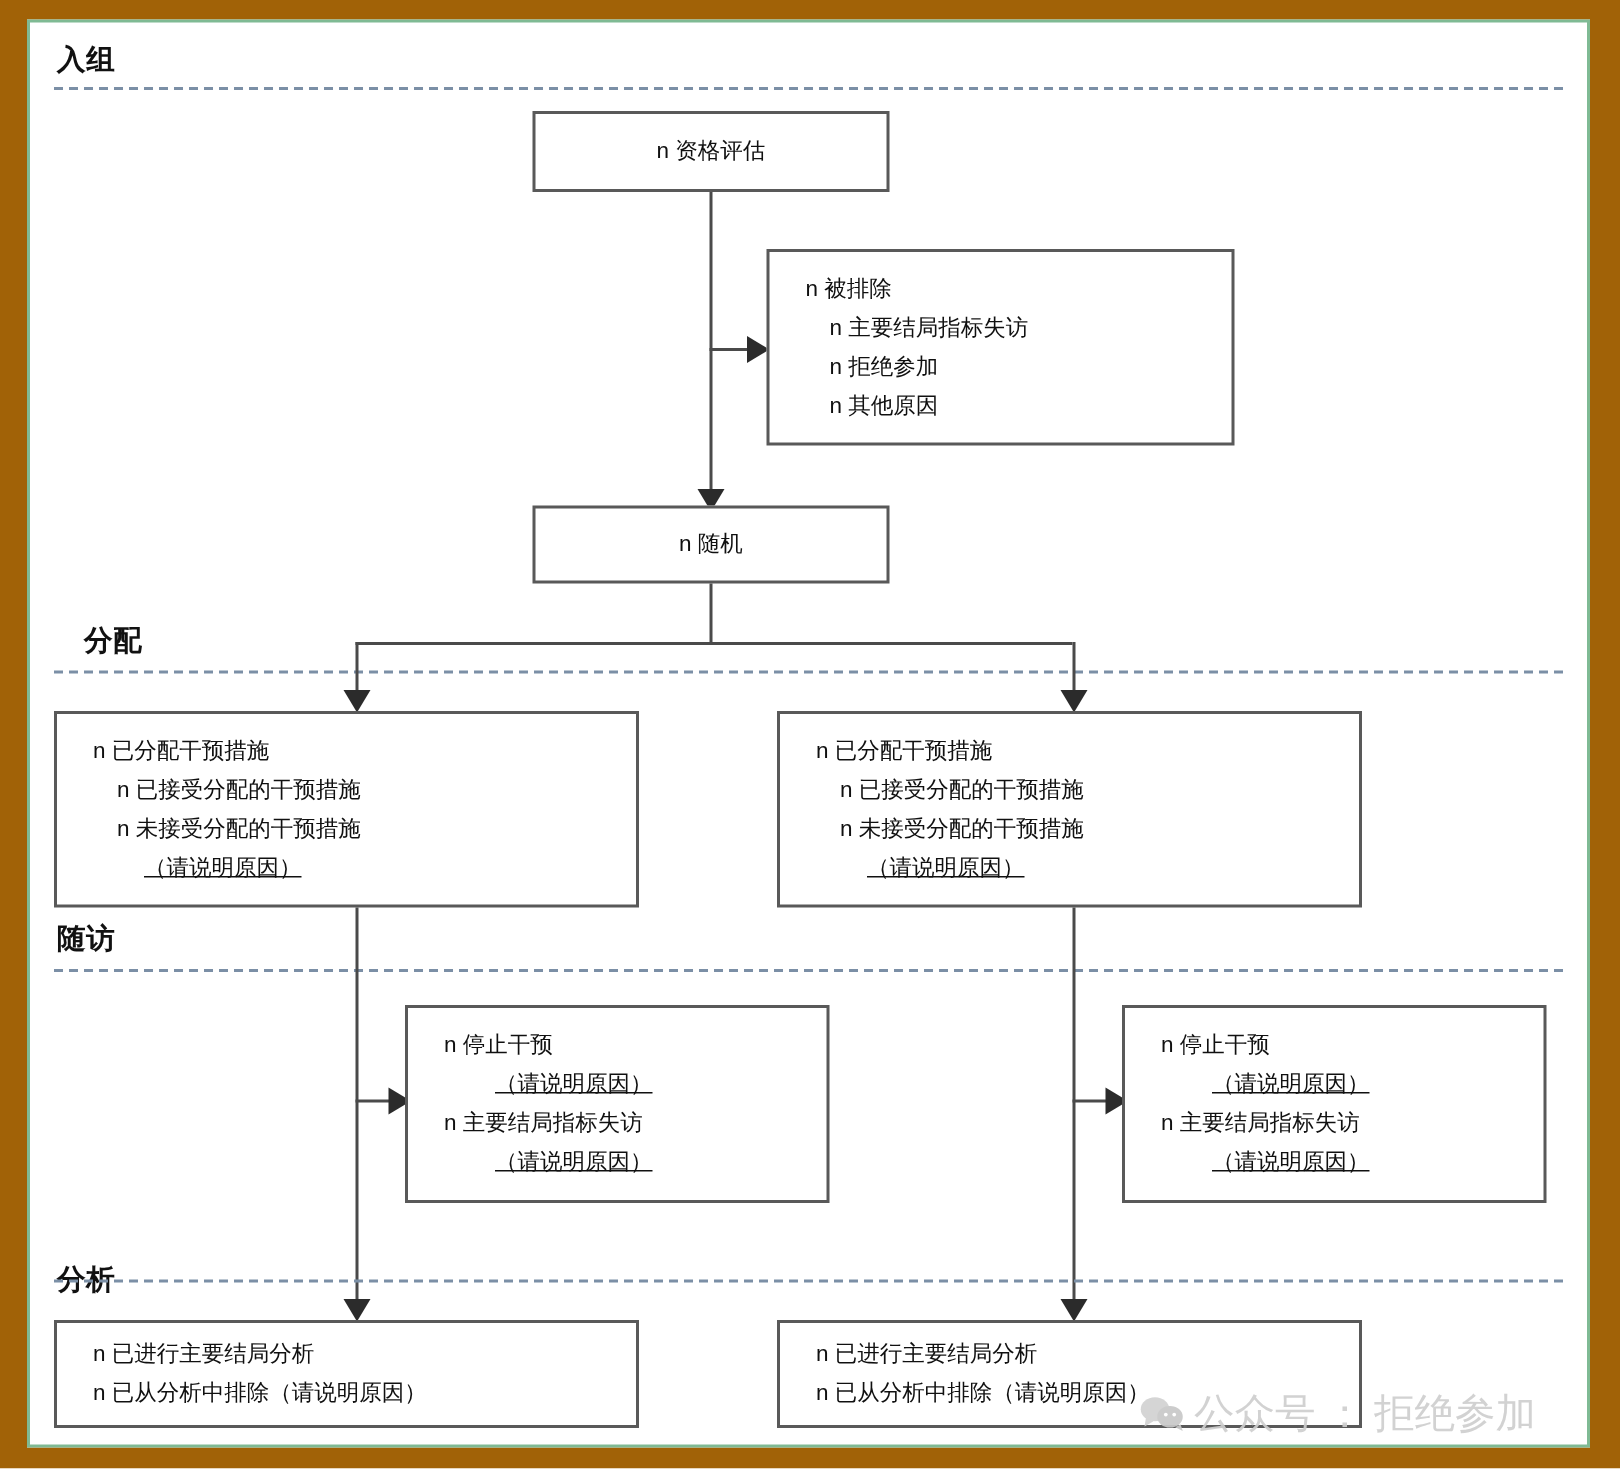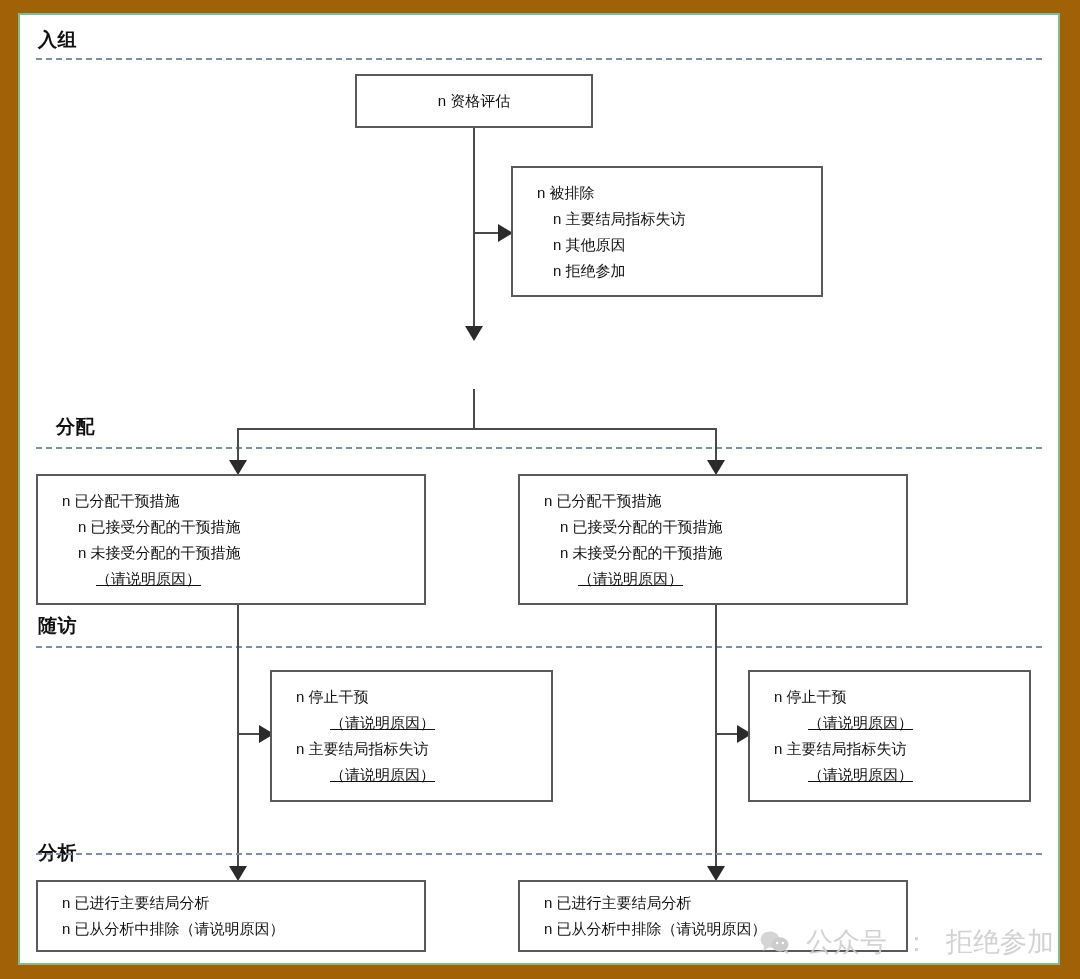--- a/index.html
+++ b/index.html
@@ -138,8 +138,8 @@
   <div class="box padded" style="left:511px; top:166px; width:312px; height:131px;">
     <span class="ln">n 被排除</span>
     <span class="ln ind1">n 主要结局指标失访</span>
+    <span class="ln ind1">n 拒绝参加</span>
     <span class="ln ind1">n 其他原因</span>
-    <span class="ln ind1">n 拒绝参加</span>
   </div>
 
 

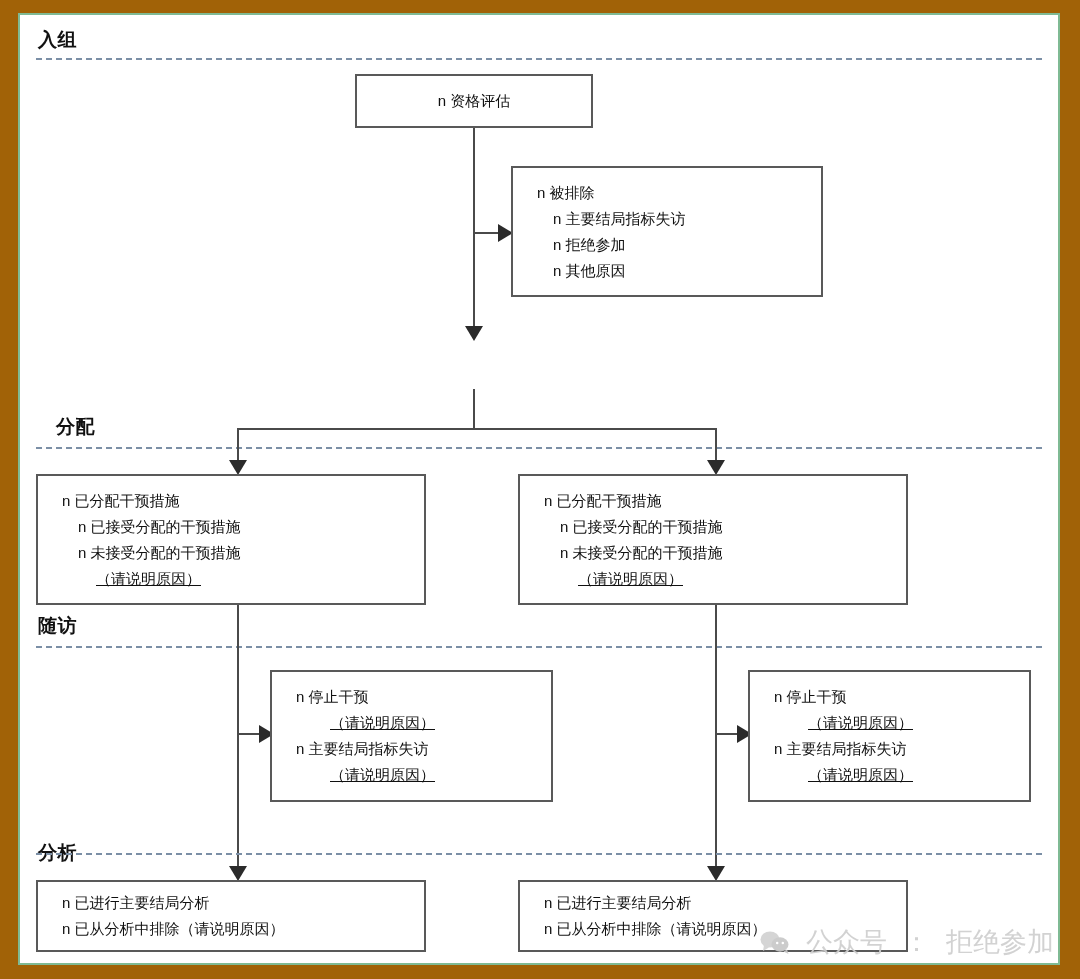--- a/index.html
+++ b/index.html
@@ -142,6 +142,9 @@
     <span class="ln ind1">n 其他原因</span>
   </div>
 
+  <div class="box center" style="left:355px; top:337px; width:238px; height:52px;">
+    <span class="ln">n 随机</span>
+  </div>
 
   <div class="sect-label" style="left:56px; top:414px;">分配</div>
   <div class="dash" style="left:36px; top:447px; width:1006px;"></div>

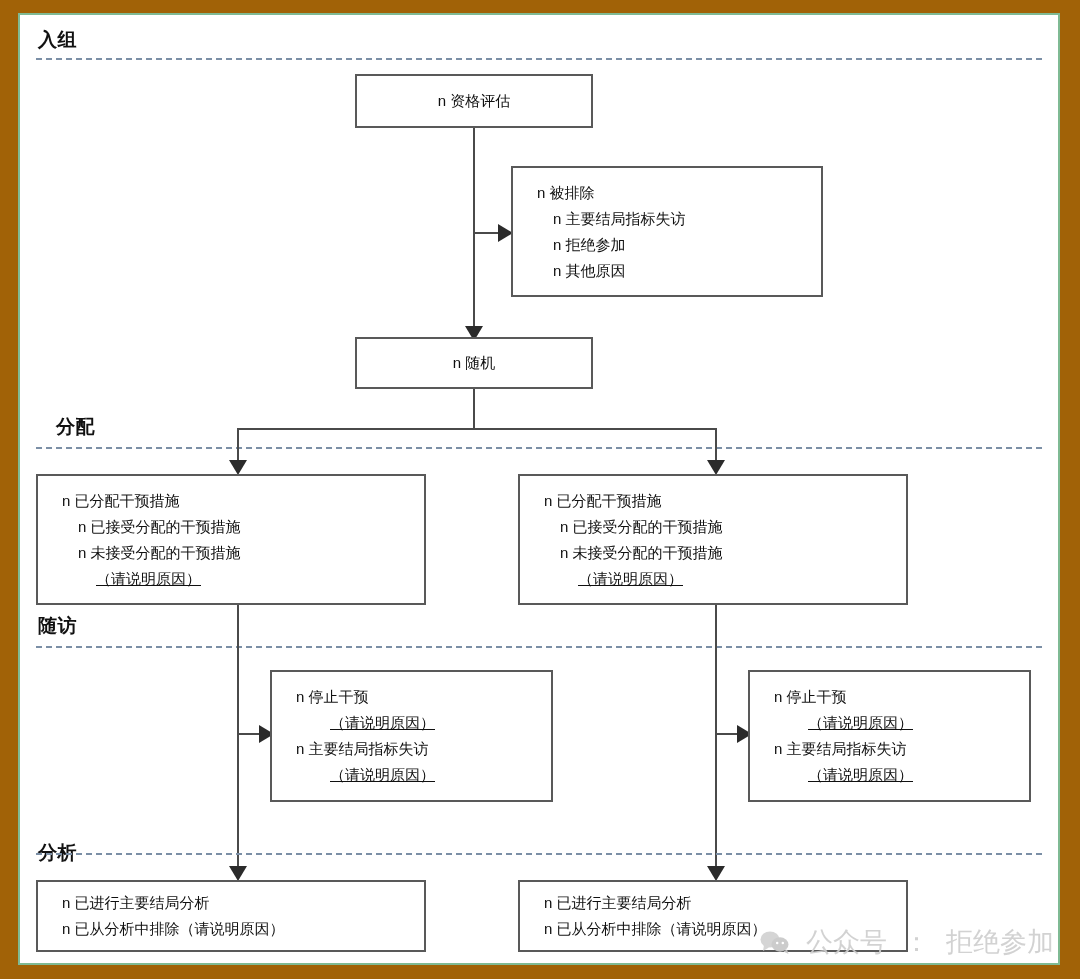--- a/index.html
+++ b/index.html
@@ -99,7 +99,7 @@
     position: absolute;
     display: flex;
     align-items: center;
-    gap: 16px;
+    gap: 6px;
     color: #cfcfcf;
     font-size: 27px;
     opacity: 0.92;

